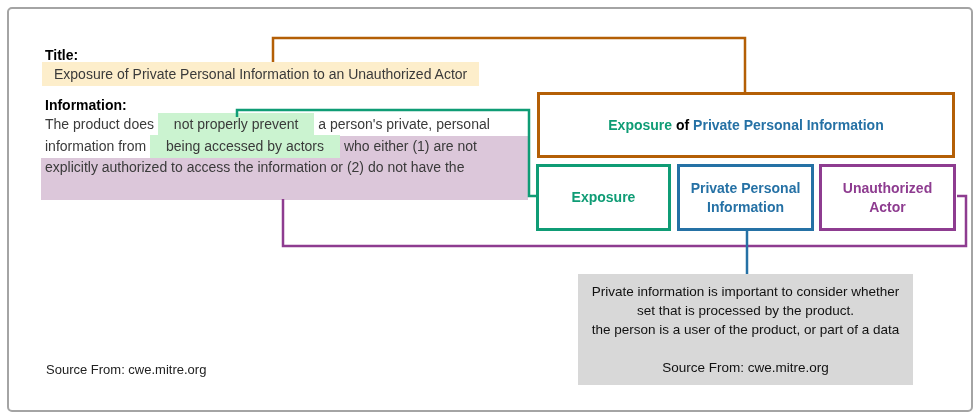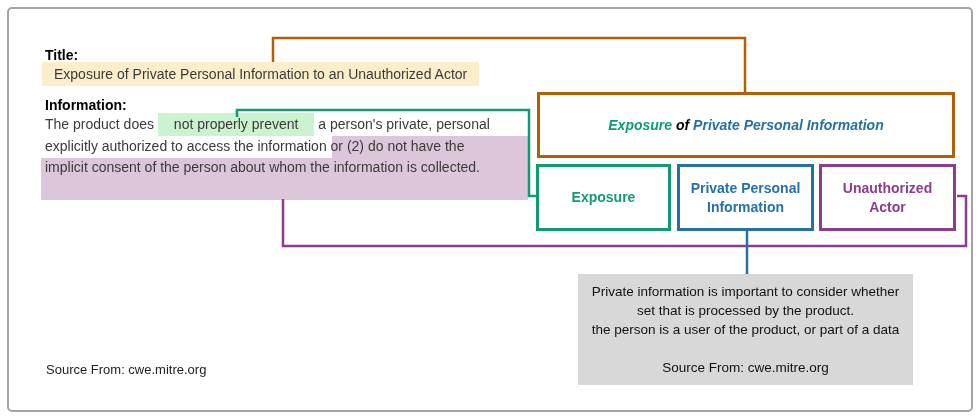--- a/index.html
+++ b/index.html
@@ -42,7 +42,7 @@
     align-items:center;justify-content:center;text-align:center;
     font-weight:bold;font-size:14px;line-height:19px;z-index:4;
   }
-  #main-box{left:537px;top:92px;width:418px;height:66px;border:3px solid var(--brown);font-style:italic;}
+  #main-box{left:537px;top:92px;width:418px;height:66px;border:3px solid var(--brown);}
   #main-box .seg-green{color:var(--green);}
   #main-box .seg-blue{color:var(--blue);}
   #main-box .seg-purple{color:var(--purple);}

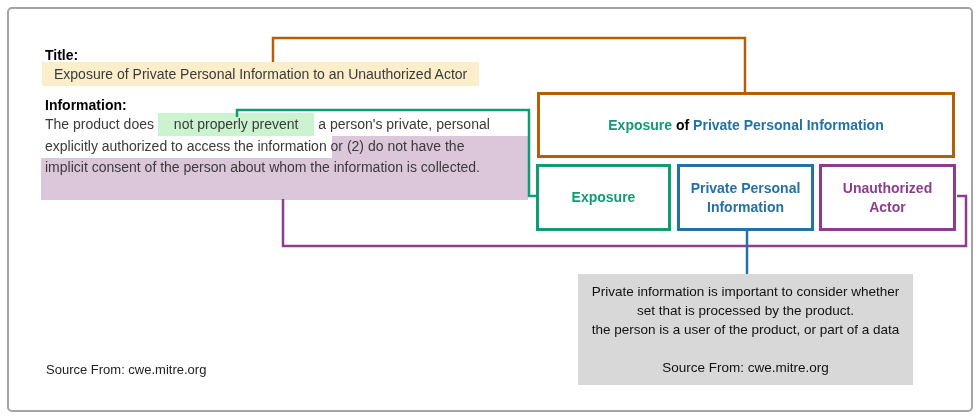--- a/index.html
+++ b/index.html
@@ -73,6 +73,7 @@
 
   <div id="description">
     <div><span>The product does </span><span class="hl-green">not properly prevent</span><span> a person's private, personal</span></div>
+    <div><span>information from </span><span class="hl-green">being accessed by actors</span><span> who either (1) are not</span></div>
     <div><span>explicitly authorized to access the information or (2) do not have the</span></div>
     <div><span>implicit consent of the person about whom the information is collected.</span></div>
   </div>

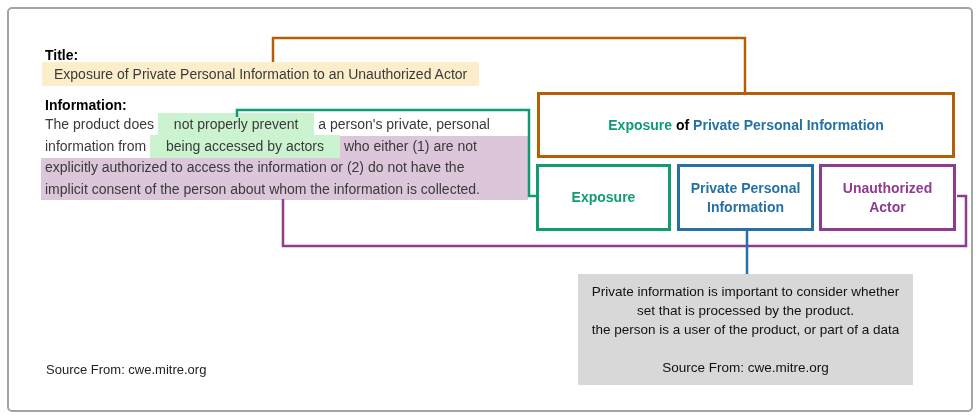--- a/index.html
+++ b/index.html
@@ -75,7 +75,6 @@
     <div><span>The product does </span><span class="hl-green">not properly prevent</span><span> a person's private, personal</span></div>
     <div><span>information from </span><span class="hl-green">being accessed by actors</span><span> who either (1) are not</span></div>
     <div><span>explicitly authorized to access the information or (2) do not have the</span></div>
-    <div><span>implicit consent of the person about whom the information is collected.</span></div>
   </div>
 
   <div id="footer-source">Source From: cwe.mitre.org</div>

